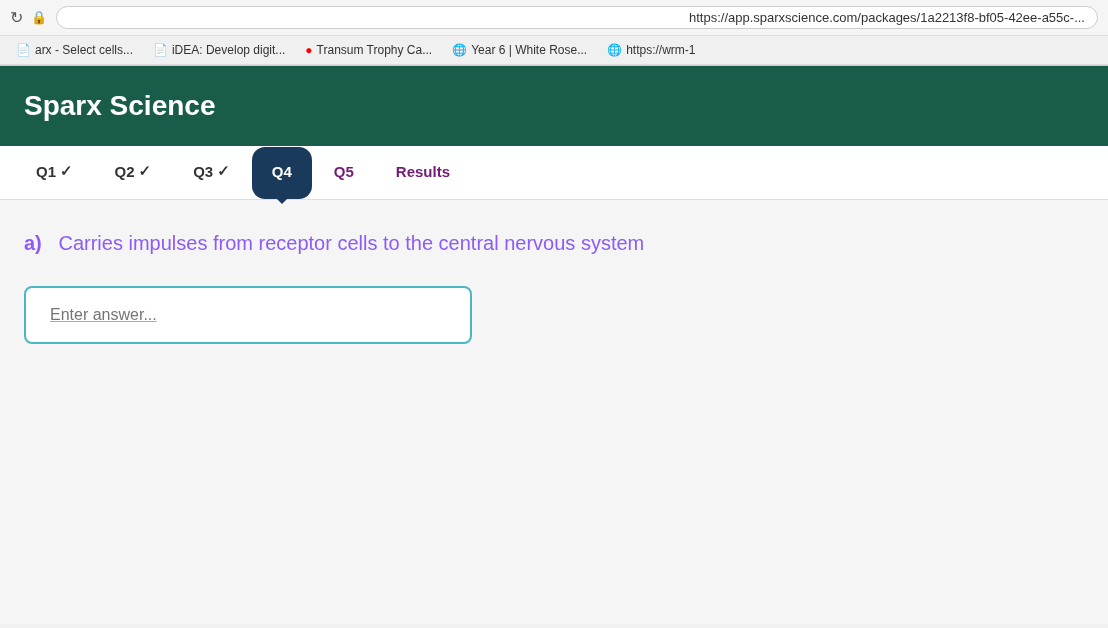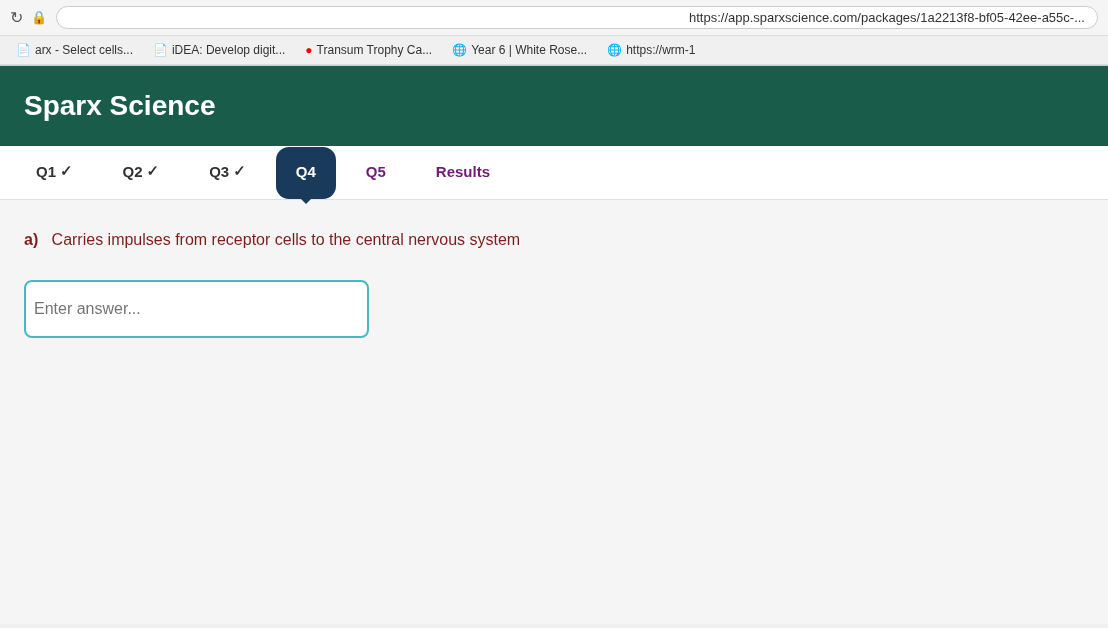--- a/index.html
+++ b/index.html
@@ -107,7 +107,7 @@
       align-items: center;
       padding: 0 16px;
       border-bottom: 1px solid #e0e0e0;
-      gap: 10px;
+      gap: 2px;
     }
 
     .tab-item {

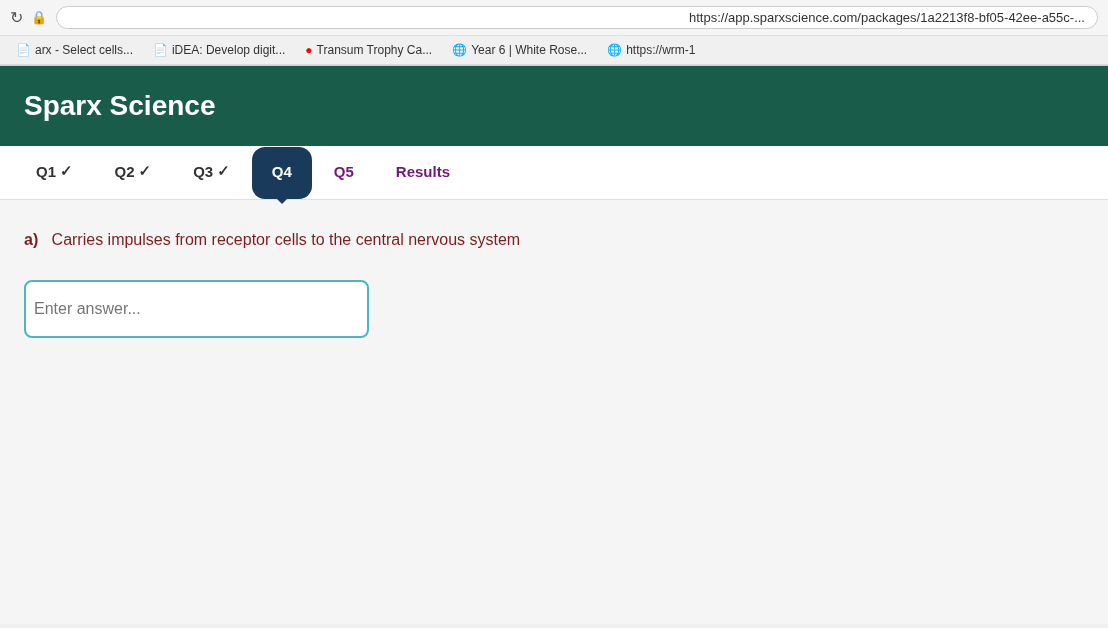--- a/index.html
+++ b/index.html
@@ -164,8 +164,8 @@
     }
 
     .sub-question {
-      font-size: 16px;
-      color: #7f1d1d;
+      font-size: 20px;
+      color: #8b5cf6;
       margin-bottom: 28px;
       line-height: 1.5;
     }

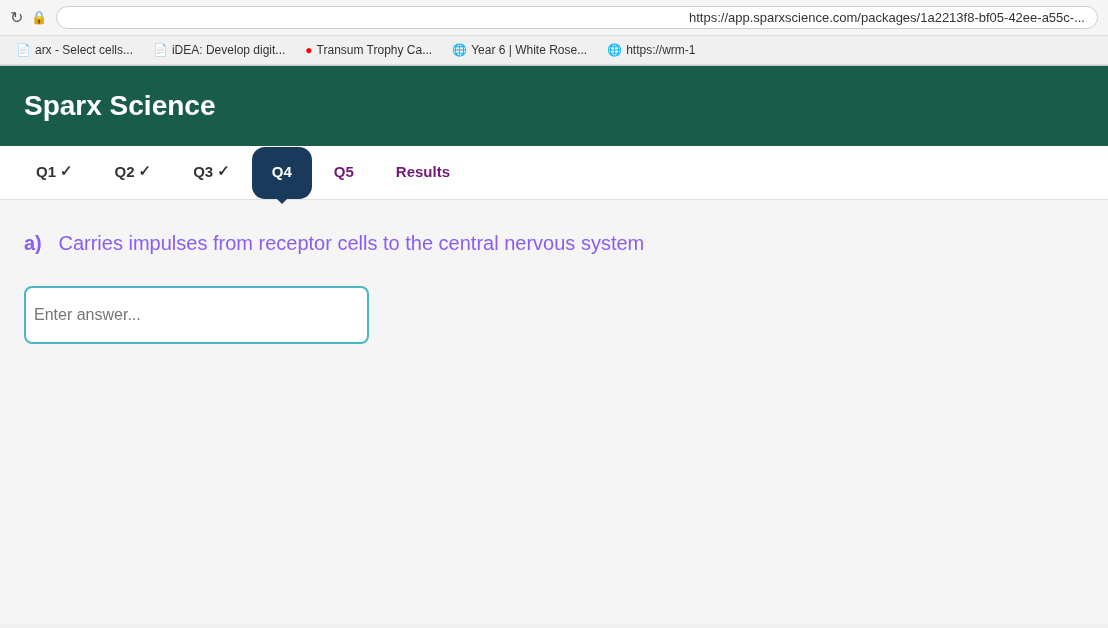--- a/index.html
+++ b/index.html
@@ -171,14 +171,15 @@
     }
 
     .answer-input {
-      width: 345px;
-      padding: 18px 8px;
+      width: 448px;
+      padding: 18px 24px;
       font-size: 16px;
       color: #aaa;
       border: 2px solid #4ab8c1;
       border-radius: 8px;
       background: white;
       outline: none;
+      text-decoration: underline;
     }
   </style>
 </head>

